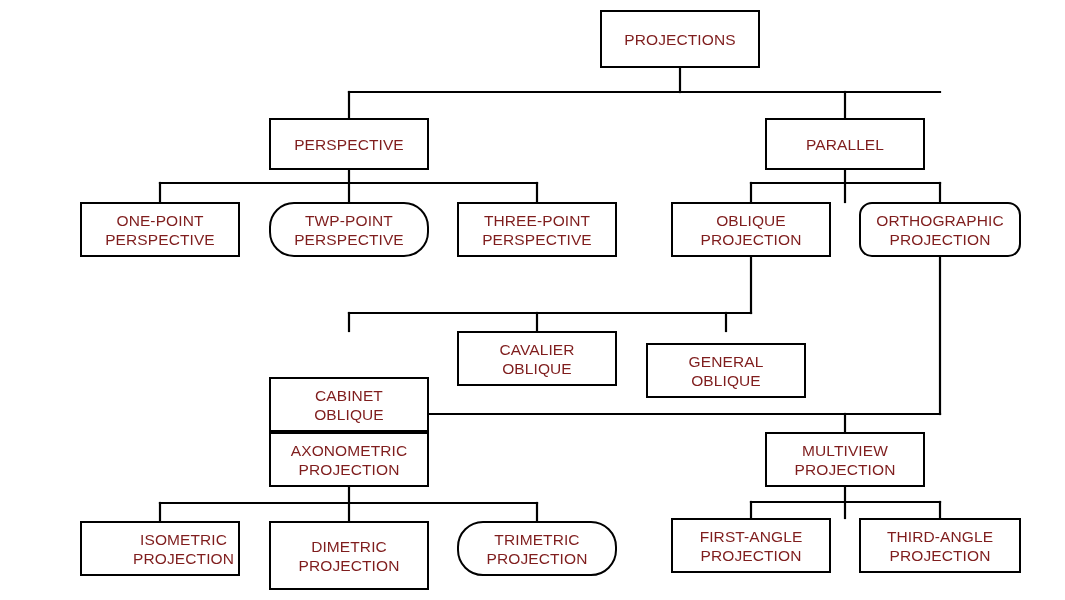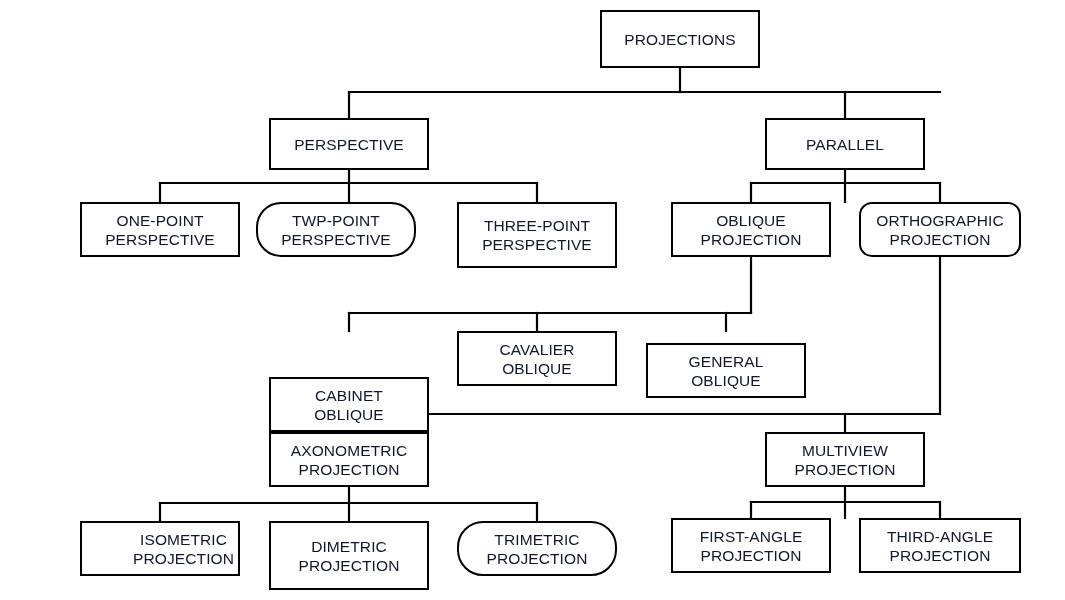--- a/index.html
+++ b/index.html
@@ -45,7 +45,7 @@
     font-family: "Liberation Sans", sans-serif;
     font-size: 15.5px;
     line-height: 19px;
-    color: #0f172a;
+    color: #7f1d1d;
     letter-spacing: 0.1px;
     white-space: pre-line;
     padding: 0 4px;

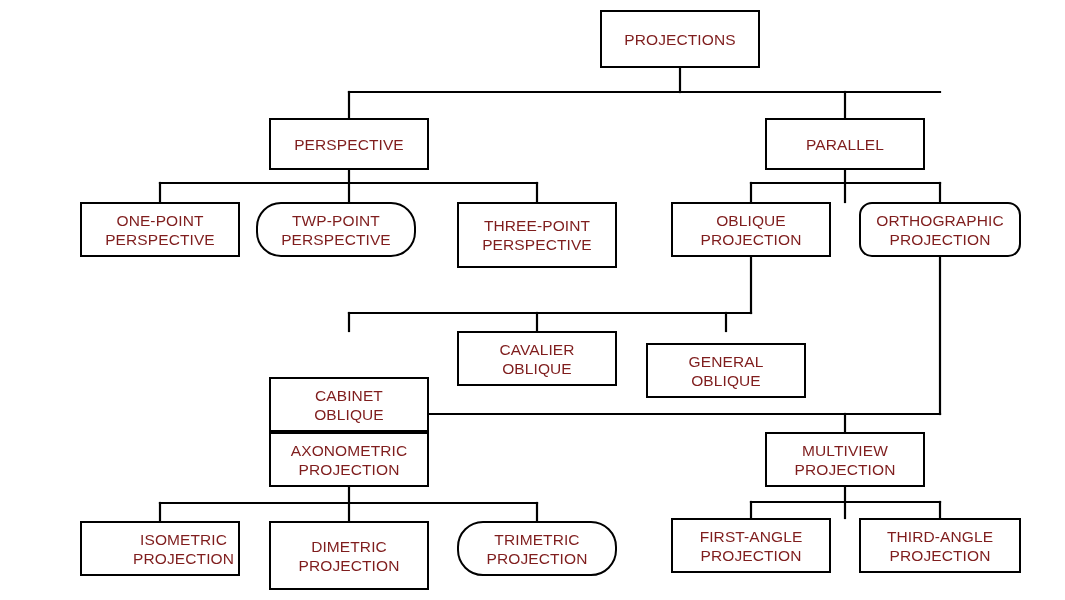--- a/index.html
+++ b/index.html
@@ -102,7 +102,7 @@
         <span class="node-label">ONE-POINT
 PERSPECTIVE</span>
       </div>
-      <div class="node" style="left: 256px; top: 202px; width: 160px; height: 55px; border-color: rgb(0, 0, 0); background: rgb(255, 255, 255); border-radius: 25px;">
+      <div class="node" style="left: 269px; top: 202px; width: 160px; height: 55px; border-color: rgb(0, 0, 0); background: rgb(255, 255, 255); border-radius: 25px;">
         <span class="node-label">TWP-POINT
 PERSPECTIVE</span>
       </div>

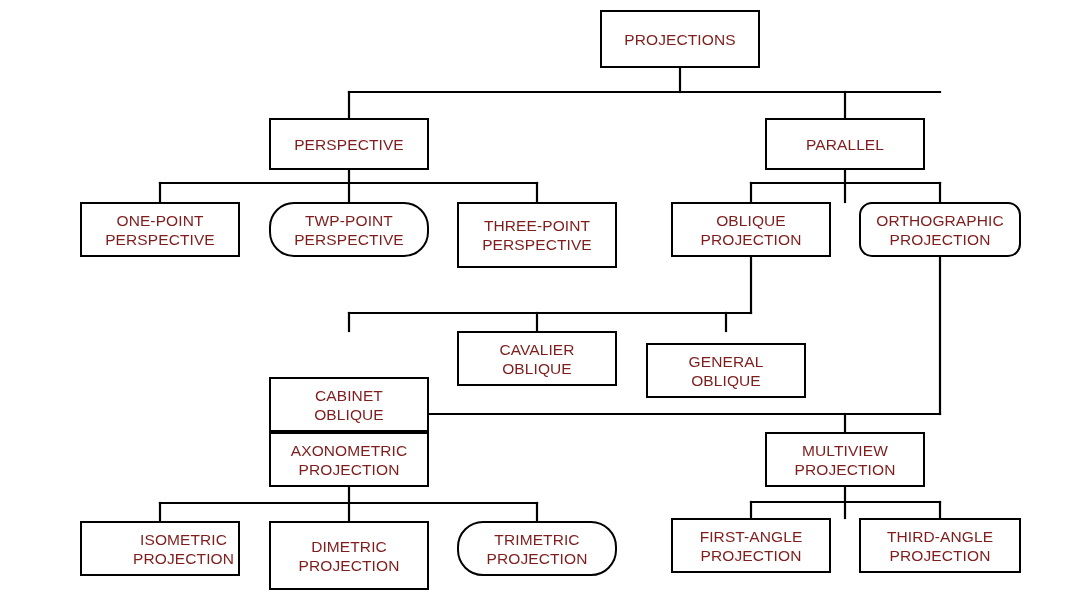--- a/index.html
+++ b/index.html
@@ -106,7 +106,7 @@
         <span class="node-label">TWP-POINT
 PERSPECTIVE</span>
       </div>
-      <div class="node" style="left: 457px; top: 202px; width: 160px; height: 66px; border-color: rgb(0, 0, 0); background: rgb(255, 255, 255);">
+      <div class="node" style="left: 457px; top: 202px; width: 160px; height: 55px; border-color: rgb(0, 0, 0); background: rgb(255, 255, 255);">
         <span class="node-label">THREE-POINT
 PERSPECTIVE</span>
       </div>

